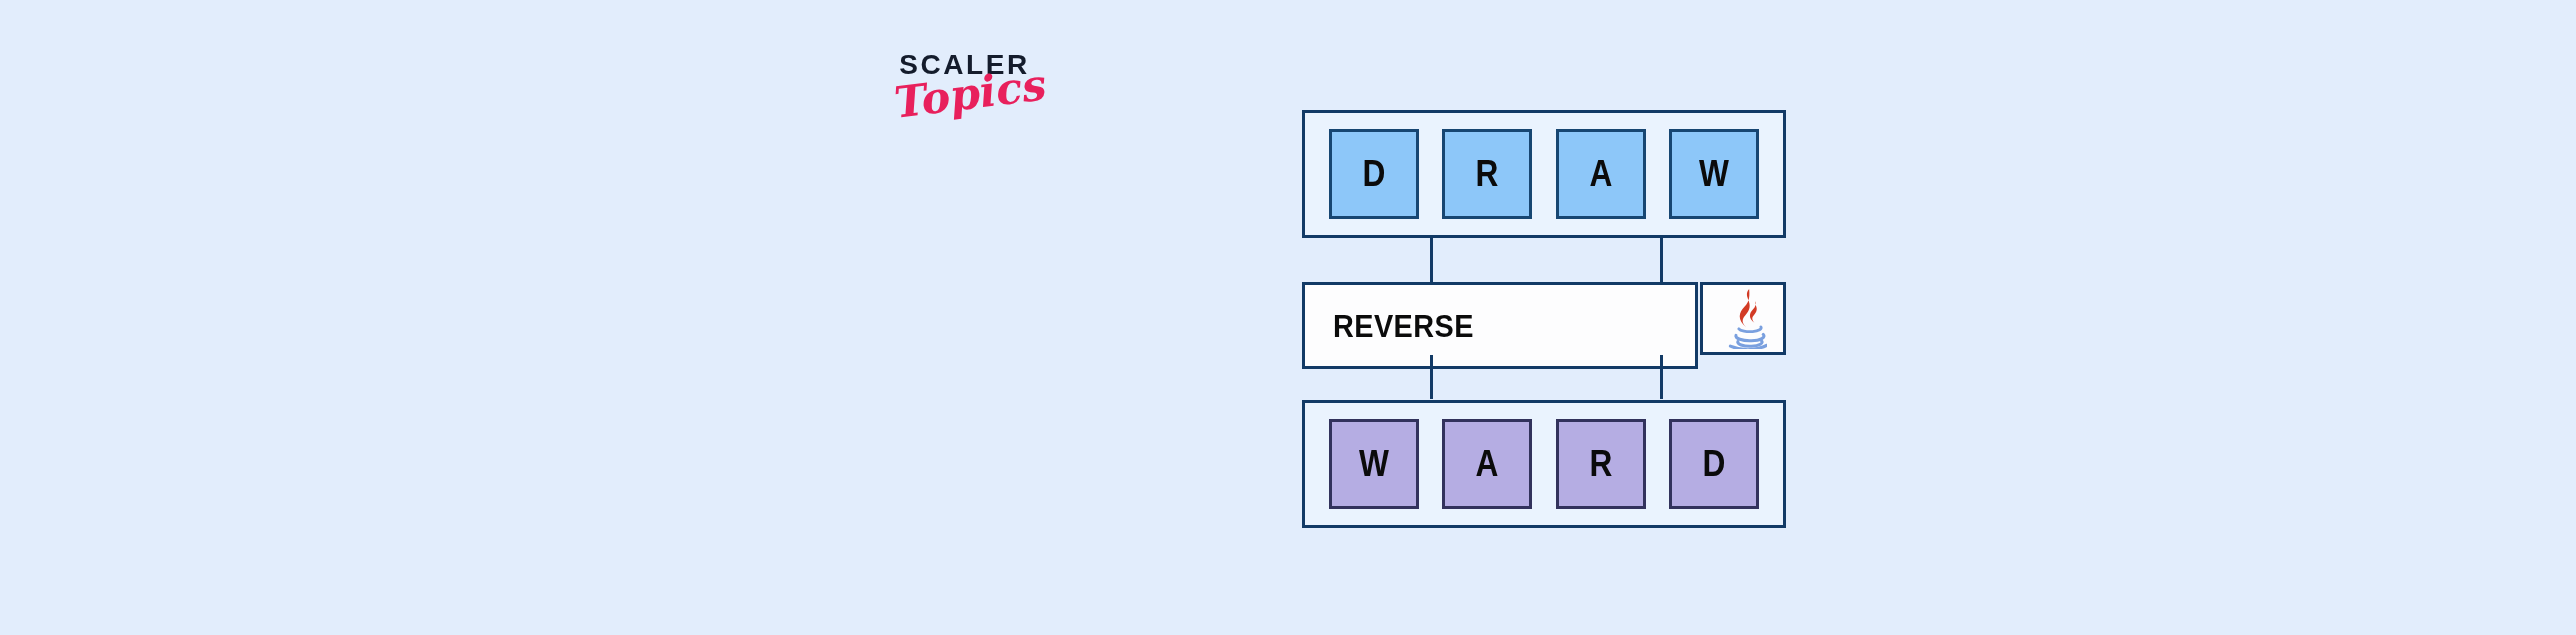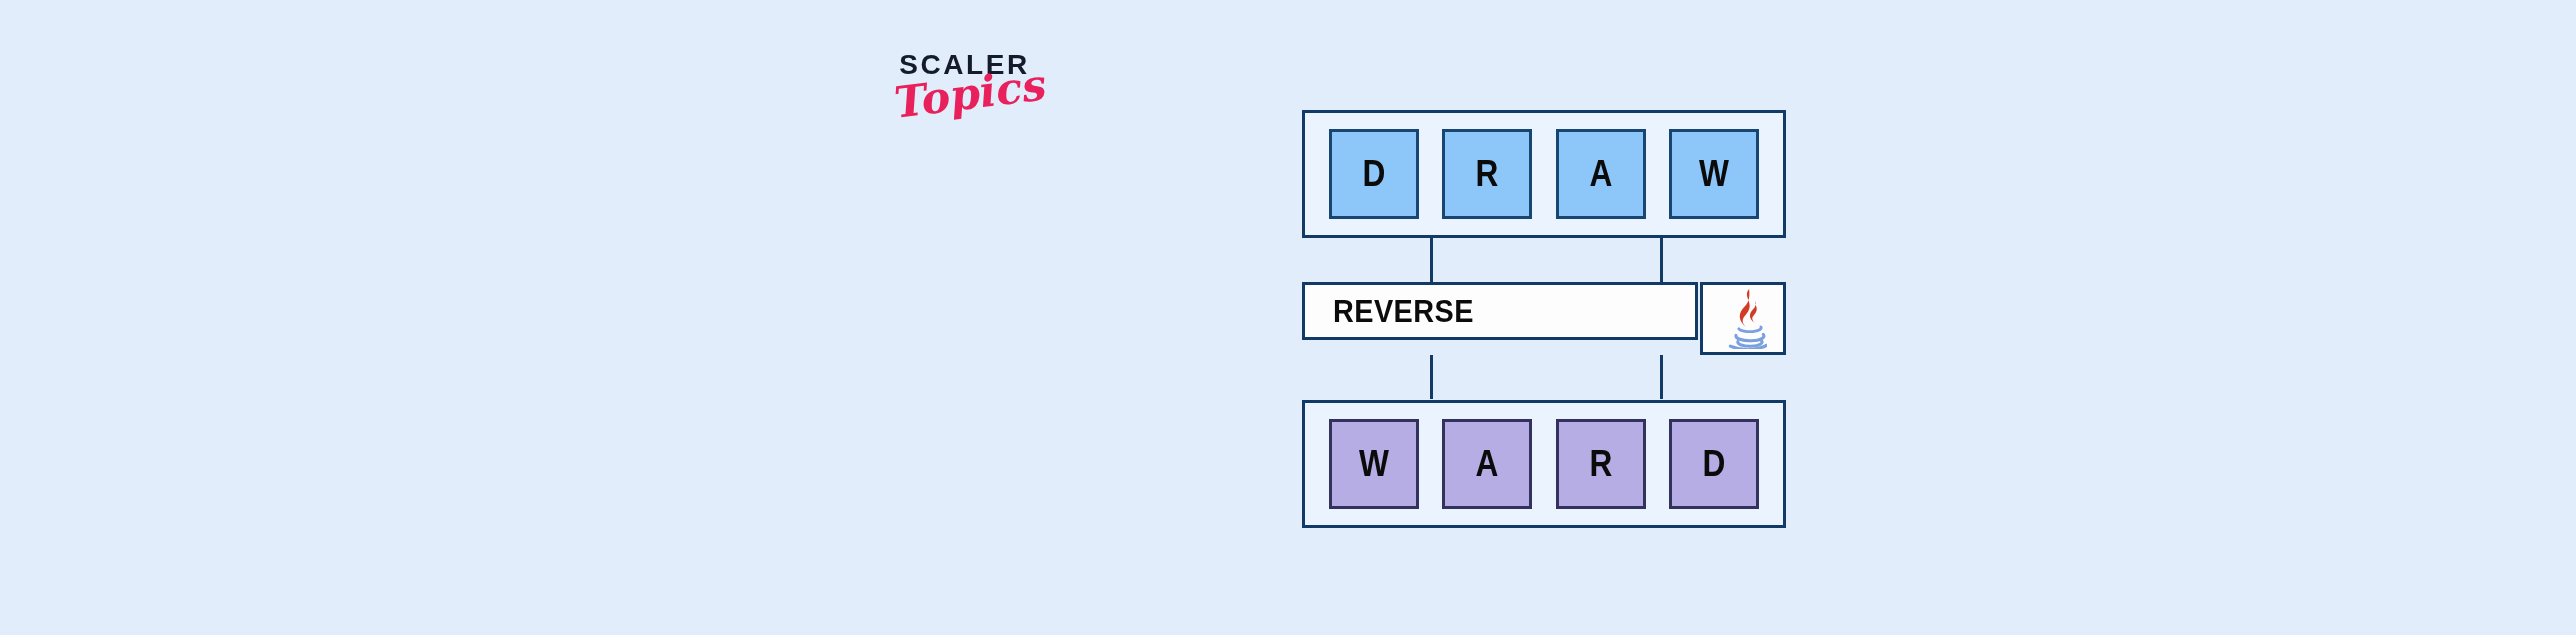--- a/index.html
+++ b/index.html
@@ -73,7 +73,7 @@
     display:flex;gap:2.1px;
   }
   .reverse-box{
-    width:396px;height:58px;box-sizing:border-box;
+    width:396px;height:87px;box-sizing:border-box;
     background:var(--white,#fdfdfe);
     border:3.1px solid var(--border-navy,#123a66);
     display:flex;align-items:center;

